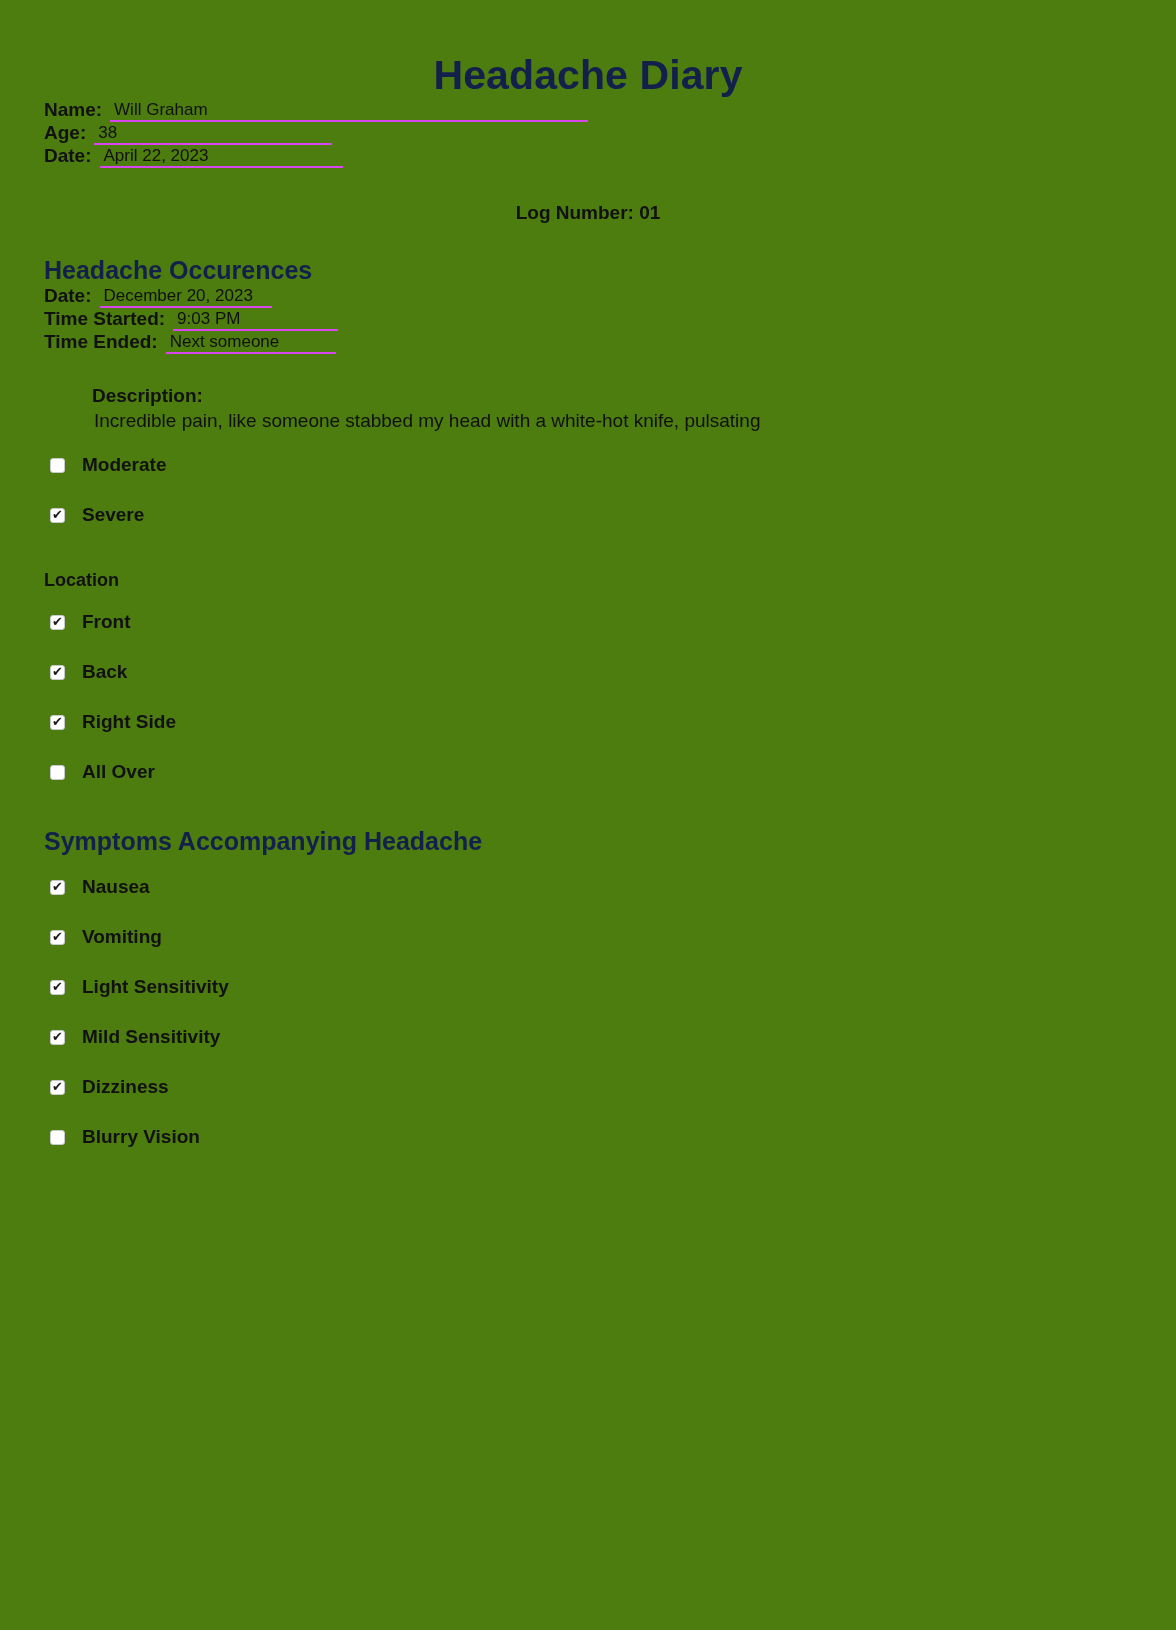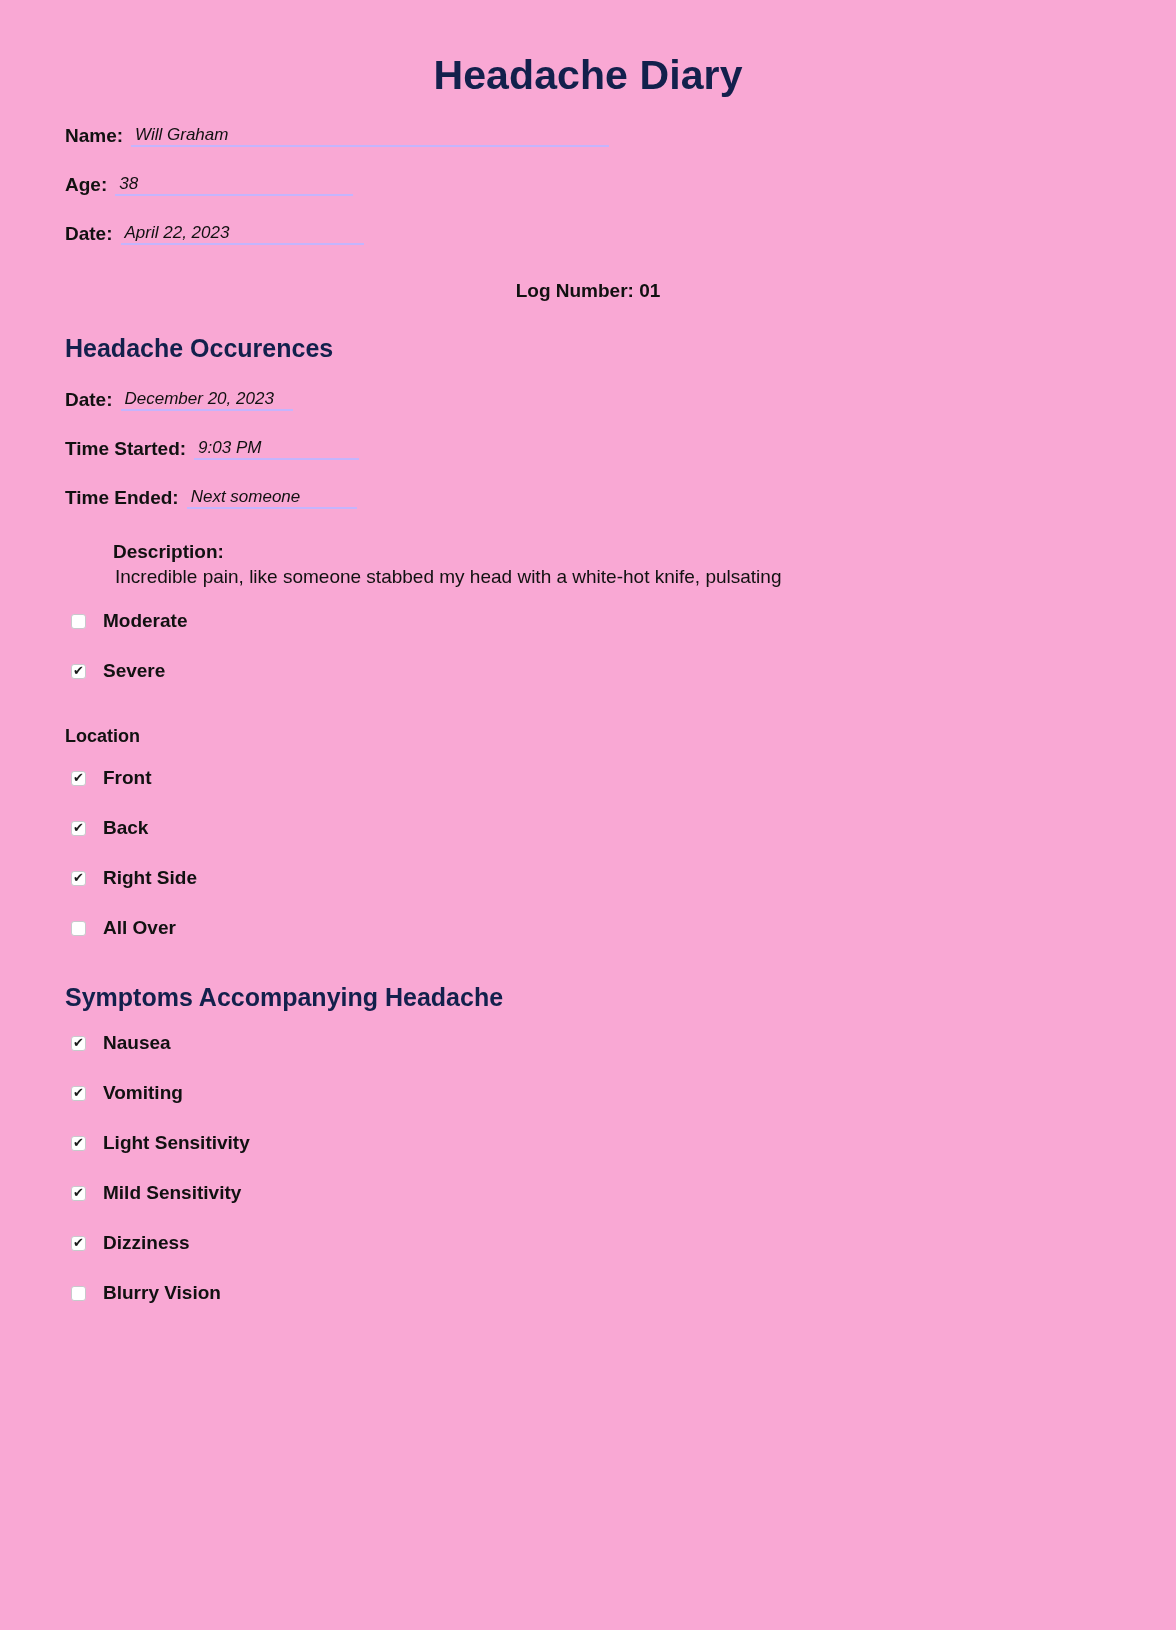--- a/index.html
+++ b/index.html
@@ -19,9 +19,9 @@
     position: relative;
     width: 1176px;
     height: 1630px;
-    background: #f9a8d4;
+    background: #4d7c0f;
     box-sizing: border-box;
-    padding: 0 65px;
+    padding: 0 44px;
   }
 
   

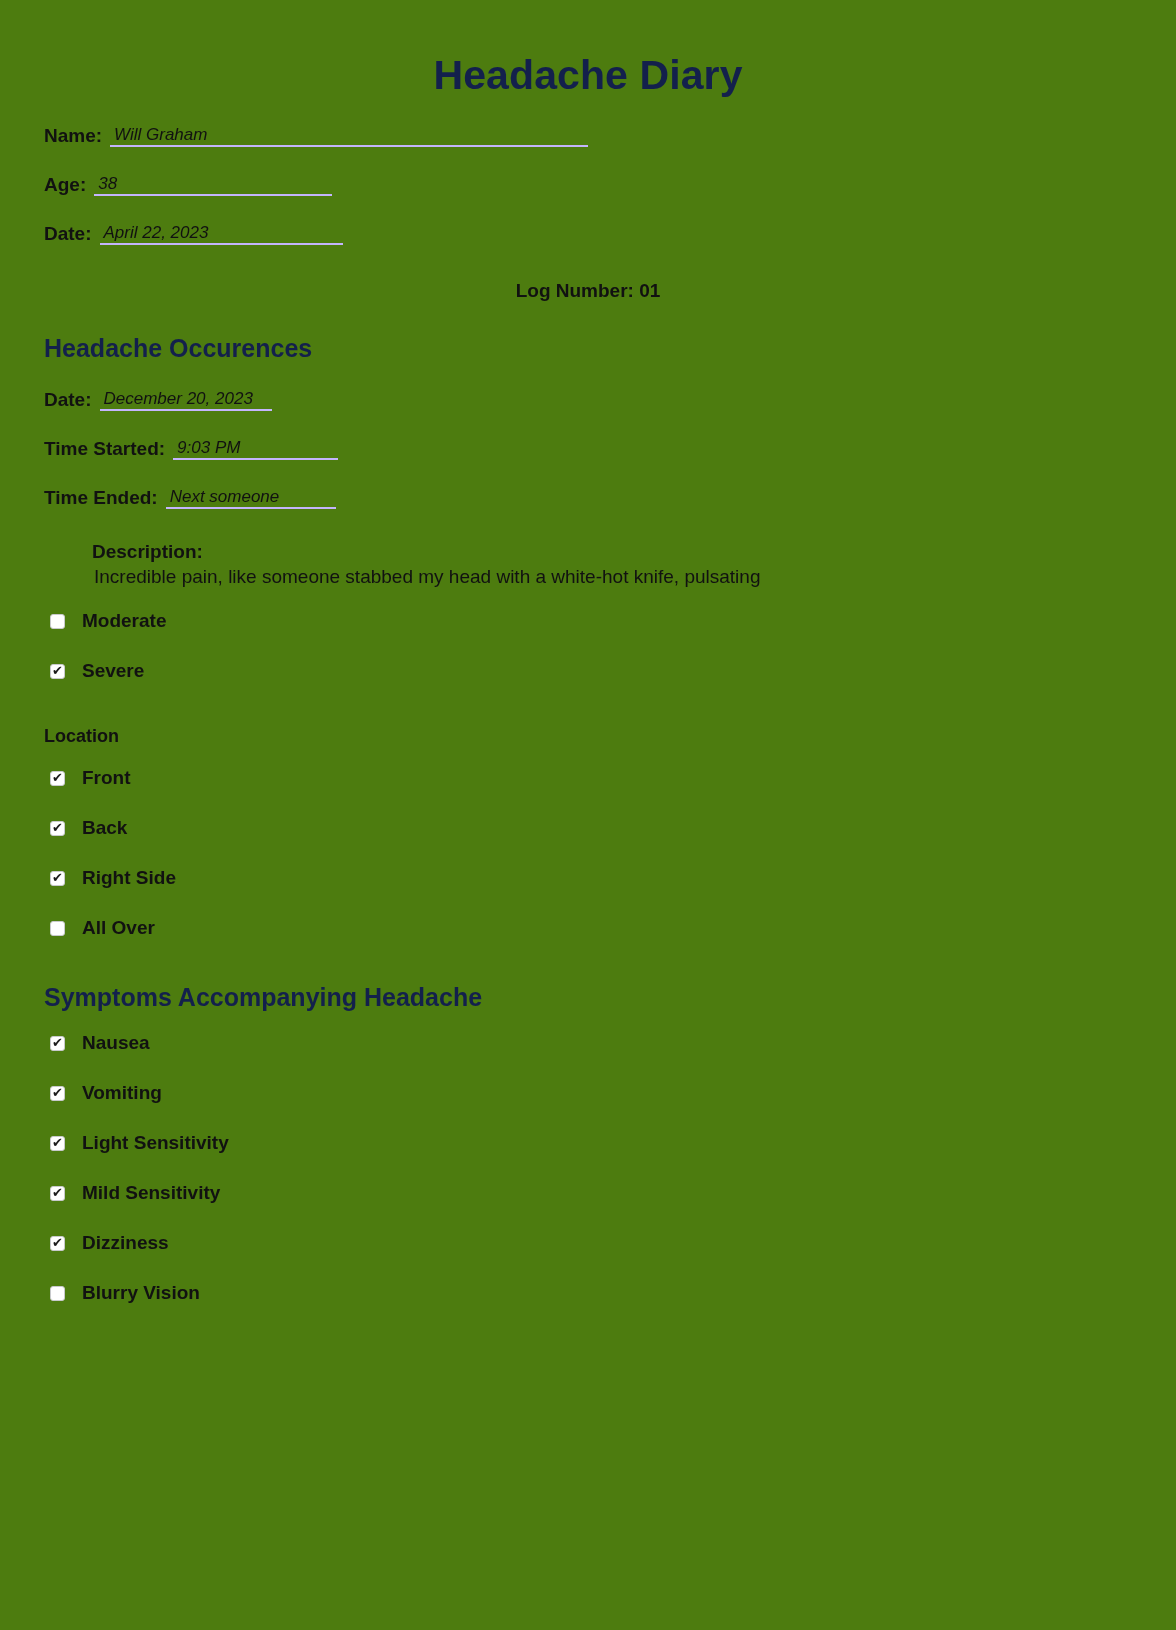--- a/index.html
+++ b/index.html
@@ -38,8 +38,7 @@
   
   .field-row {
     display: flex;
-    align-items: flex-start;
-    margin-top: 26px;
+    align-items: center;
   }
   .field-label {
     font-size: 19px;

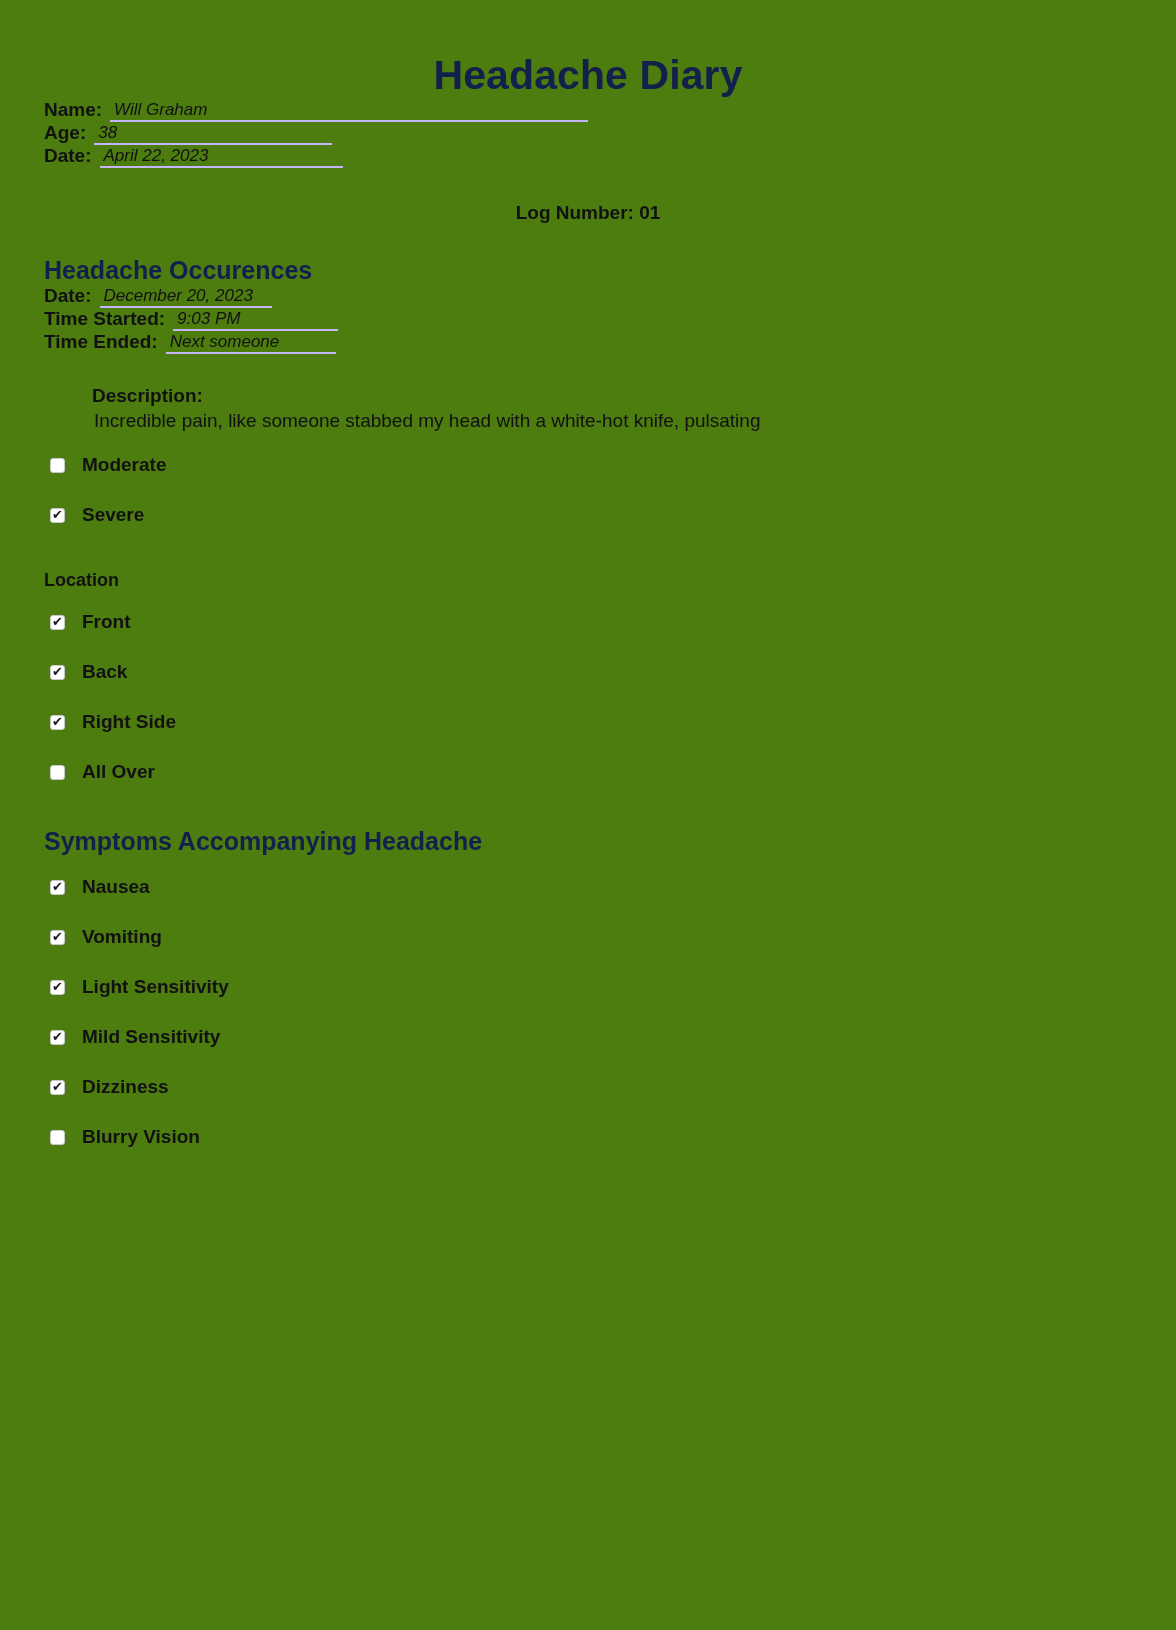--- a/index.html
+++ b/index.html
@@ -51,11 +51,10 @@
   .field-line {
     position: relative;
     margin-left: 8px;
-    border-bottom: 2px solid #c4b5fd;
+    border-bottom: 2px solid #d946ef;
     line-height: 20px;
     height: 22px;
     box-sizing: border-box;
-    font-style: italic;
   }
   .field-value {
     font-size: 17px;

